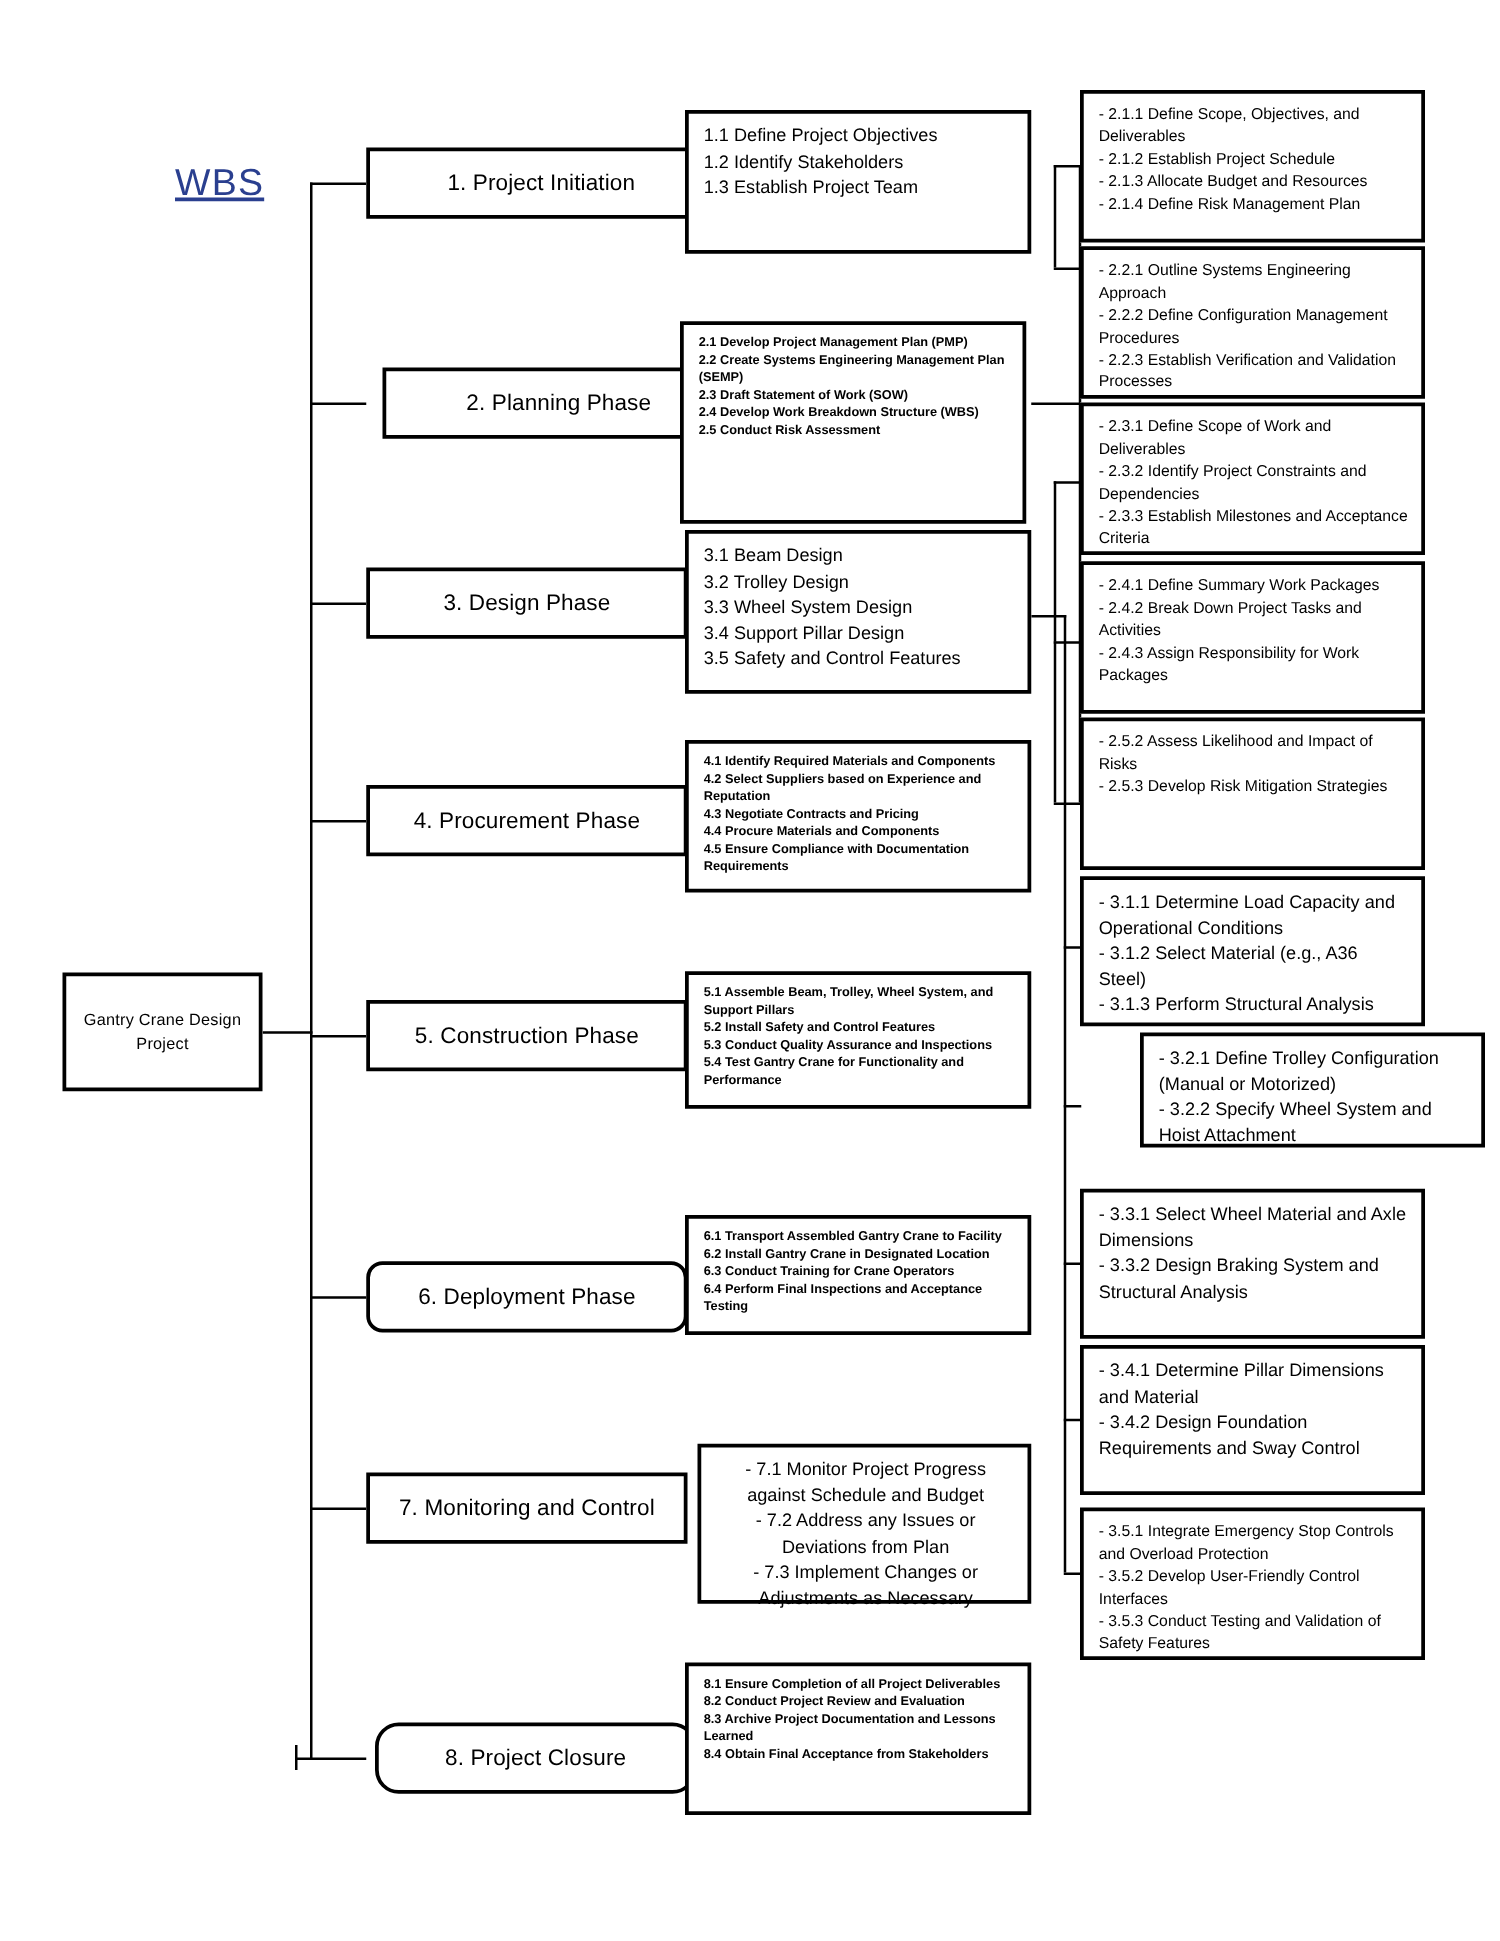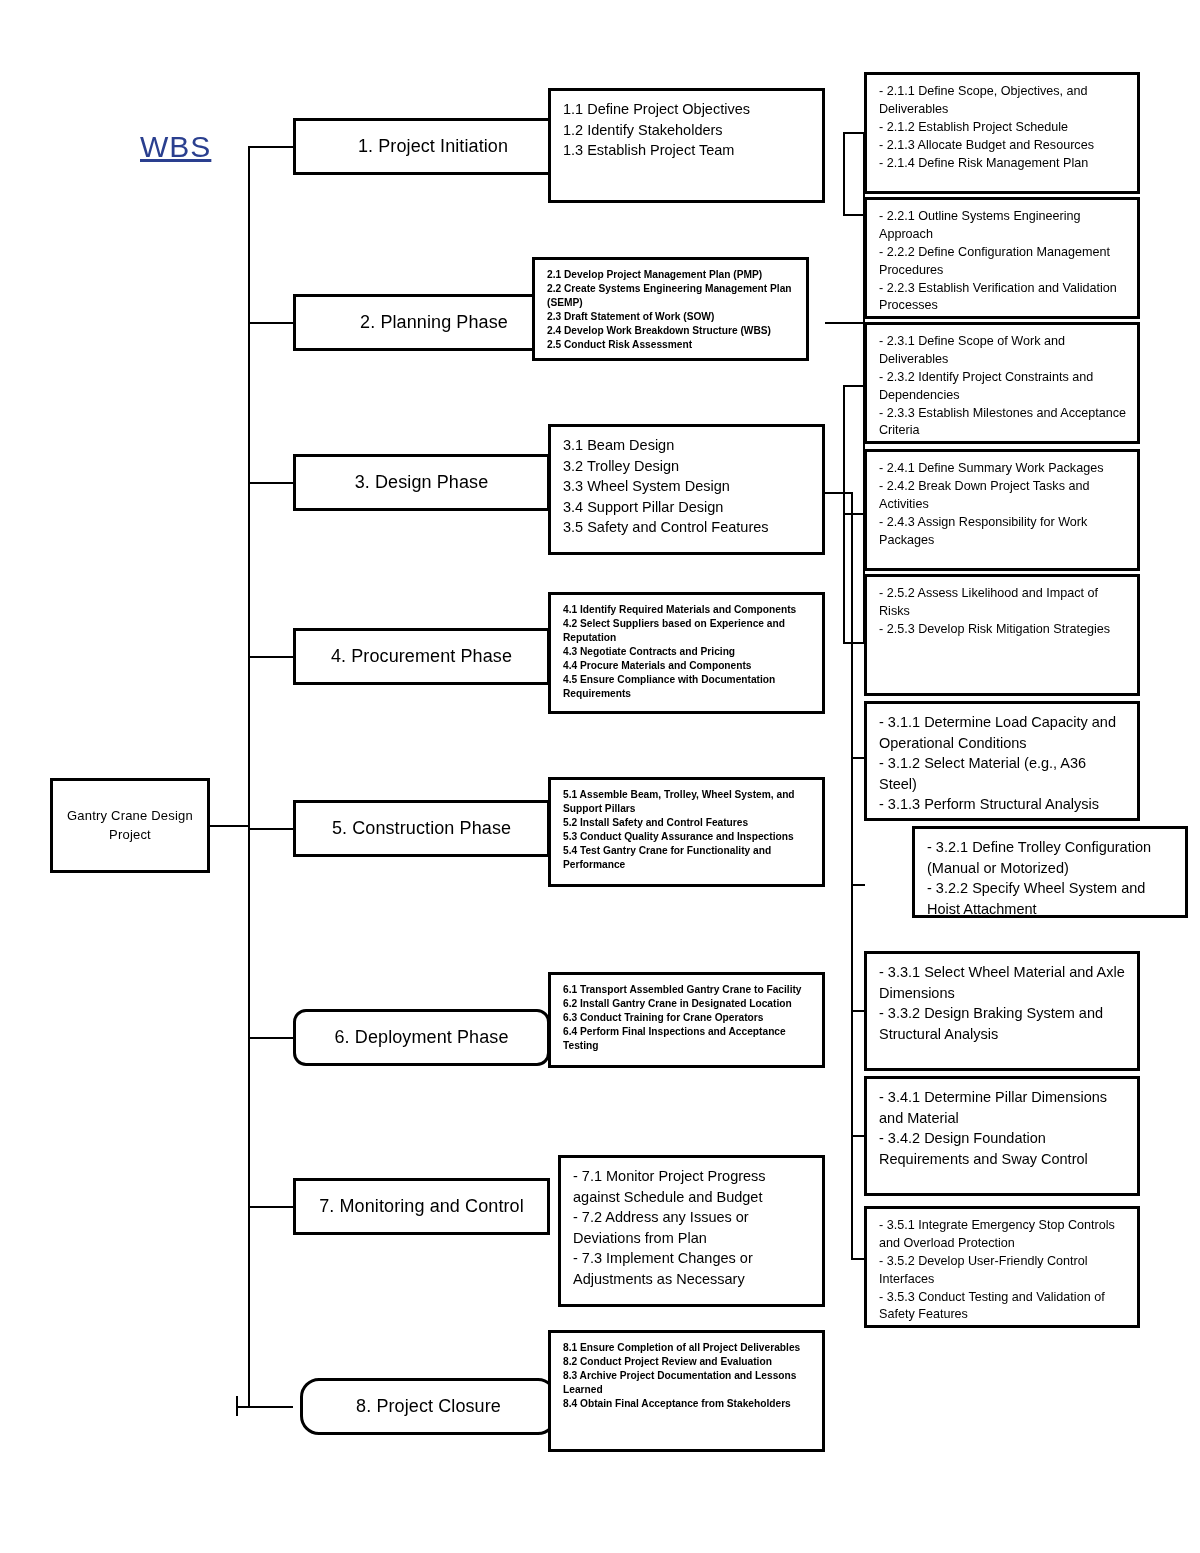--- a/index.html
+++ b/index.html
@@ -154,7 +154,7 @@
       <div class="row-line">1.3 Establish Project Team</div>
     </div>
 
-  <div class="box heavy list-box txt-sm" style="left:532px; top:257px; width:277px; height:104px;">
+  <div class="box heavy list-box txt-sm" style="left:544px; top:257px; width:277px; height:162px;">
       <div class="row-line">2.1 Develop Project Management Plan (PMP)</div>
       <div class="row-line">2.2 Create Systems Engineering Management Plan (SEMP)</div>
       <div class="row-line">2.3 Draft Statement of Work (SOW)</div>

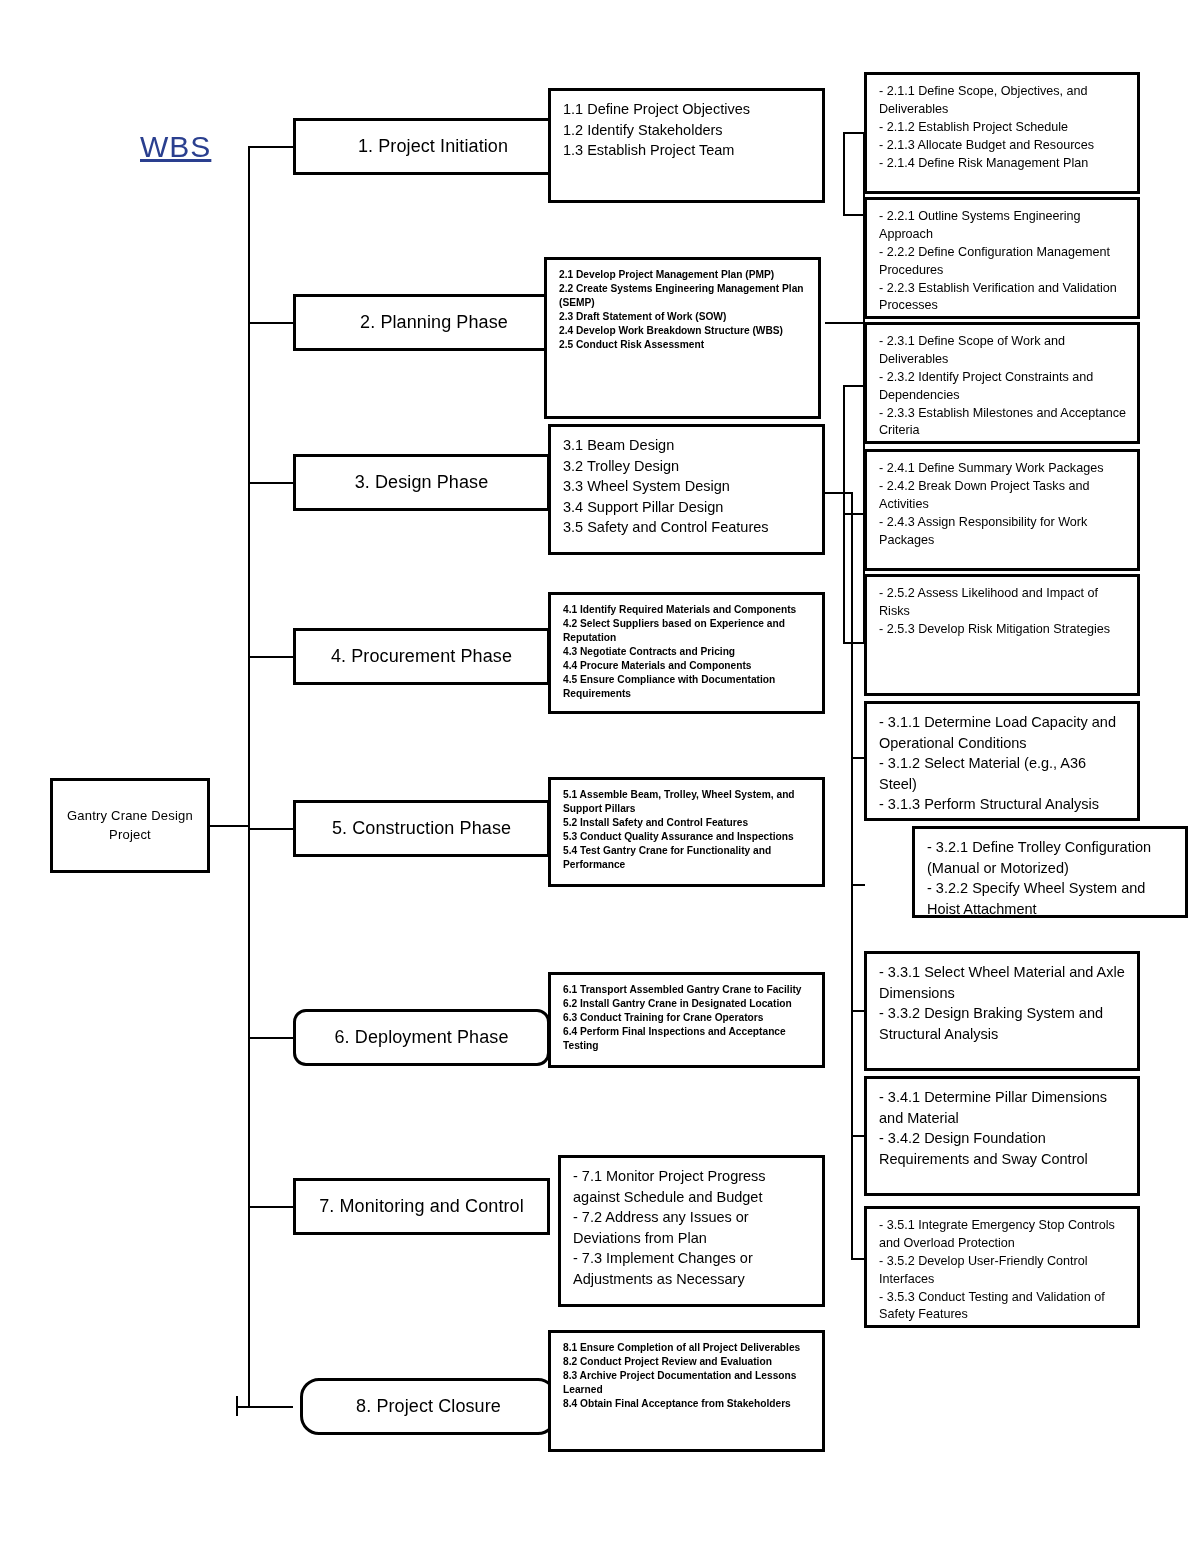--- a/index.html
+++ b/index.html
@@ -126,7 +126,7 @@
   <div class="box heavy center-box title-phase" style="left:293px; top:118px; width:280px; height:57px;">
     <span>1. Project Initiation</span>
   </div>
-  <div class="box heavy center-box title-phase" style="left:293px; top:294px; width:282px; height:57px;justify-content:center;">
+  <div class="box heavy center-box title-phase" style="left:306px; top:294px; width:282px; height:57px;justify-content:center;">
     <span>2. Planning Phase</span>
   </div>
   <div class="box heavy center-box title-phase" style="left:293px; top:454px; width:257px; height:57px;">

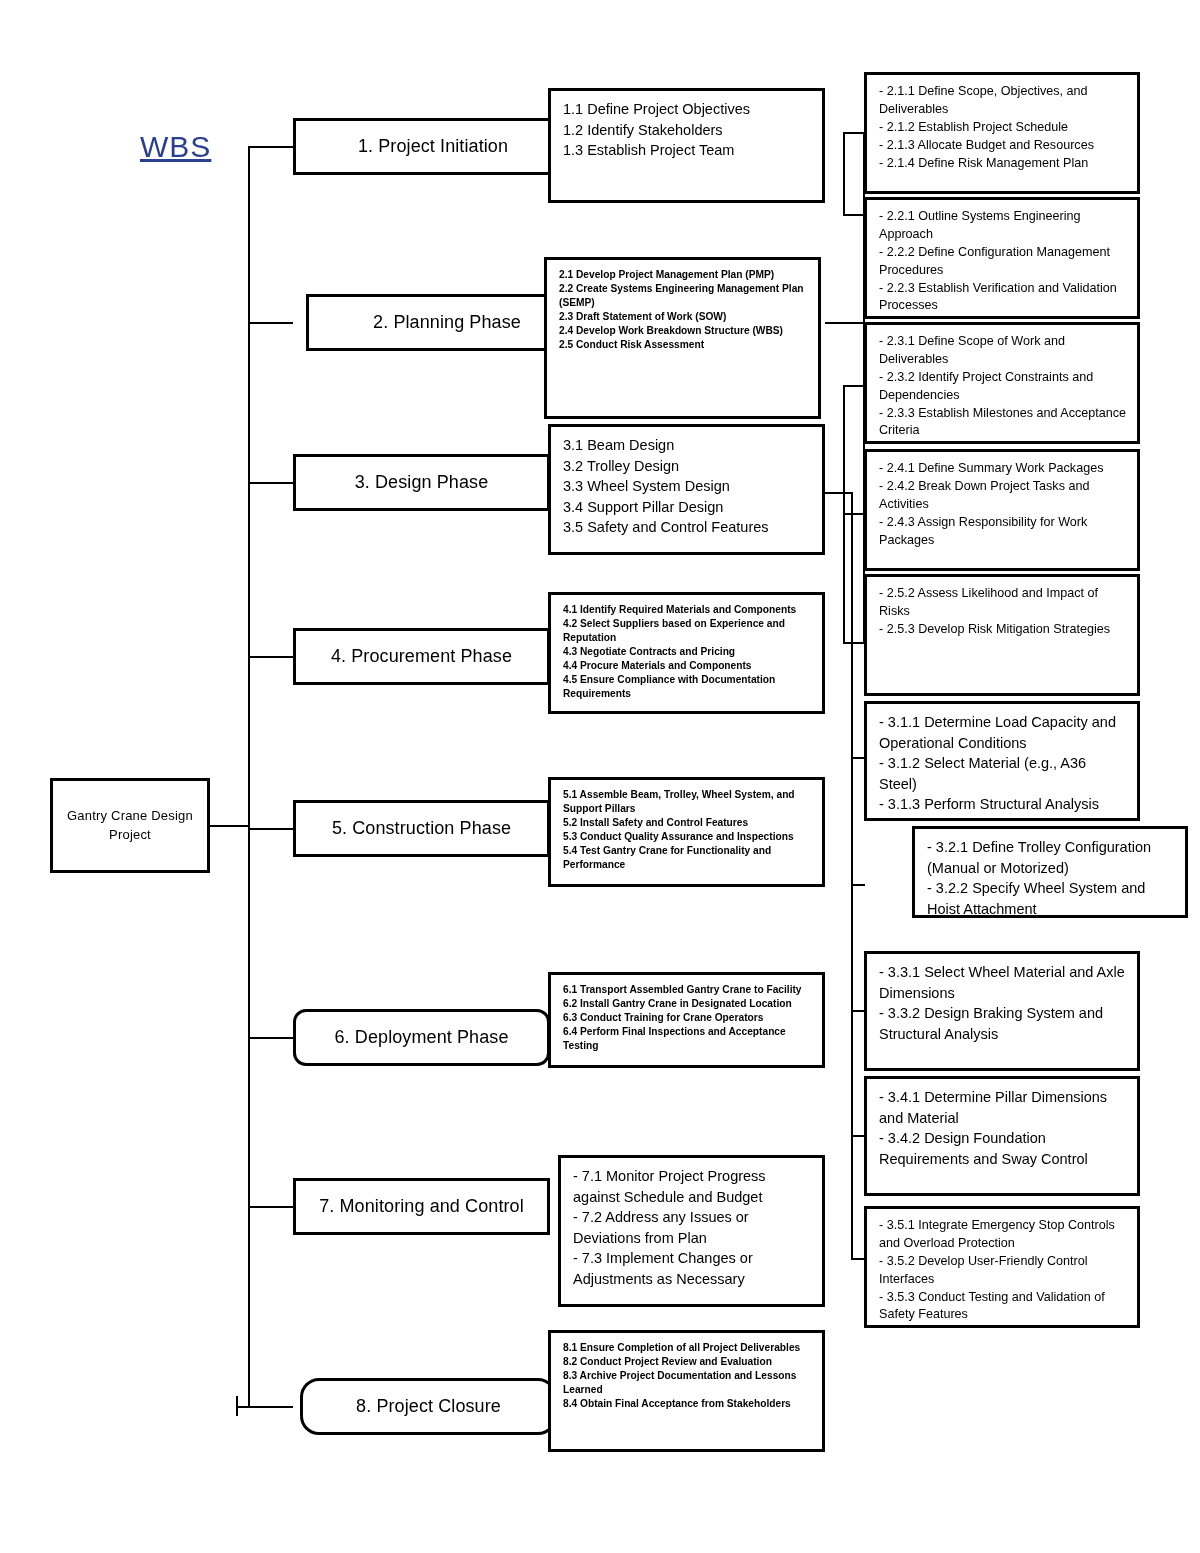--- a/index.html
+++ b/index.html
@@ -192,7 +192,7 @@
       <div class="row-line">6.4 Perform Final Inspections and Acceptance Testing</div>
     </div>
 
-  <div class="box heavy list-box txt-lg" style="left:558px; top:1155px; width:267px; height:152px;">
+  <div class="box heavy list-box txt-lg" style="left:558px; top:1155px; width:267px; height:128px;text-align:center;">
       <div class="row-line">- 7.1 Monitor Project Progress against Schedule and Budget</div>
       <div class="row-line">- 7.2 Address any Issues or Deviations from Plan</div>
       <div class="row-line">- 7.3 Implement Changes or Adjustments as Necessary</div>

